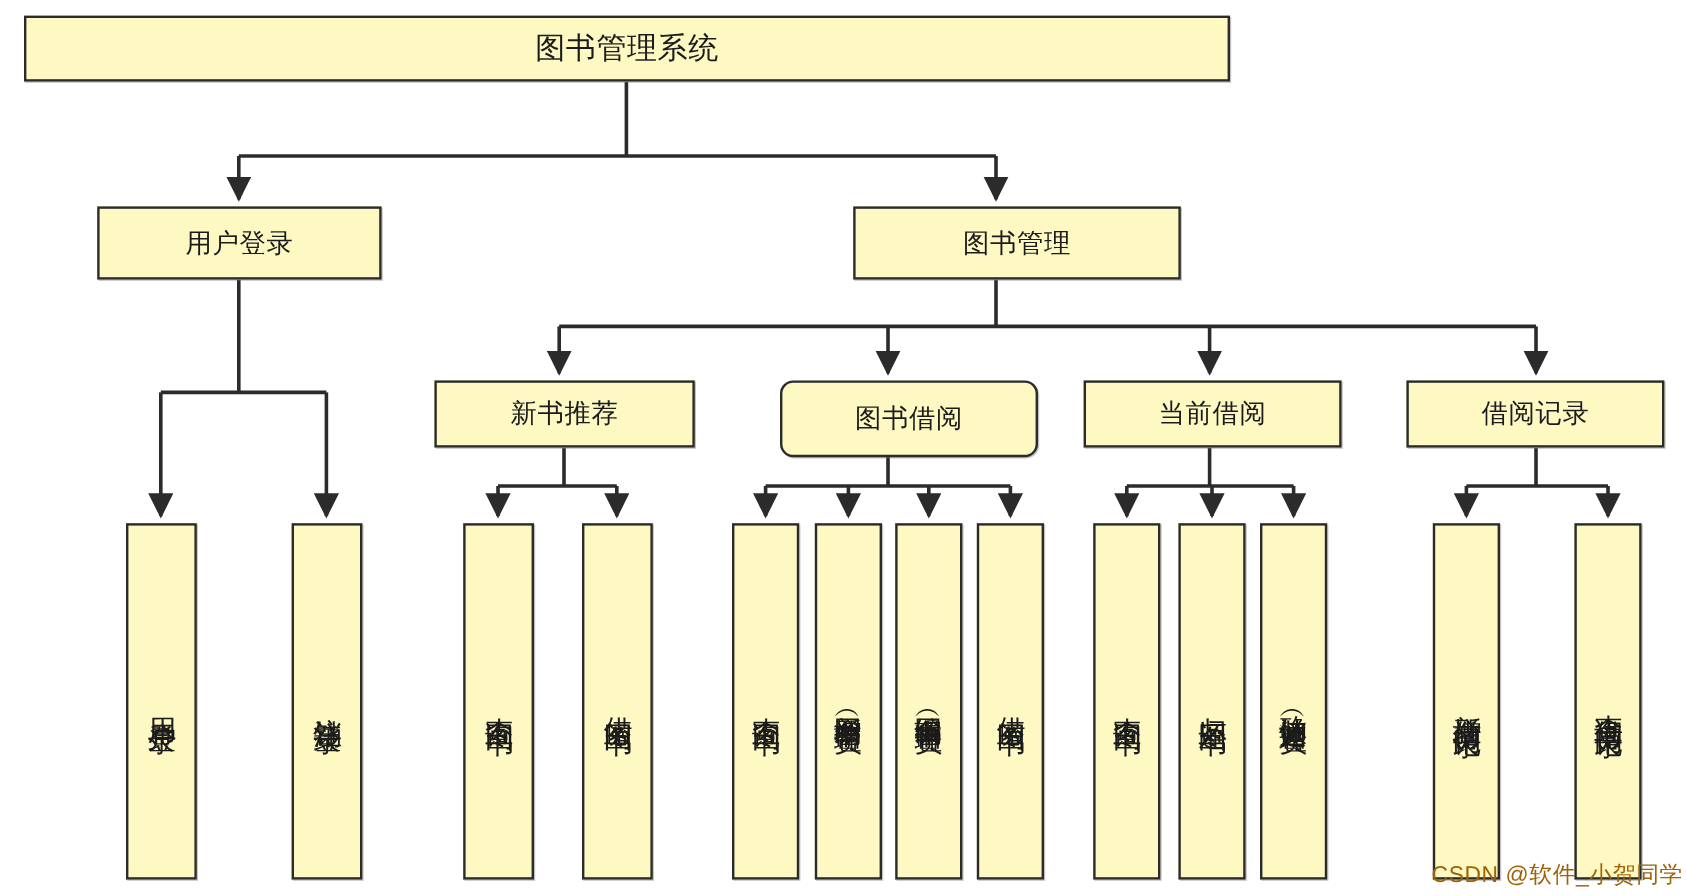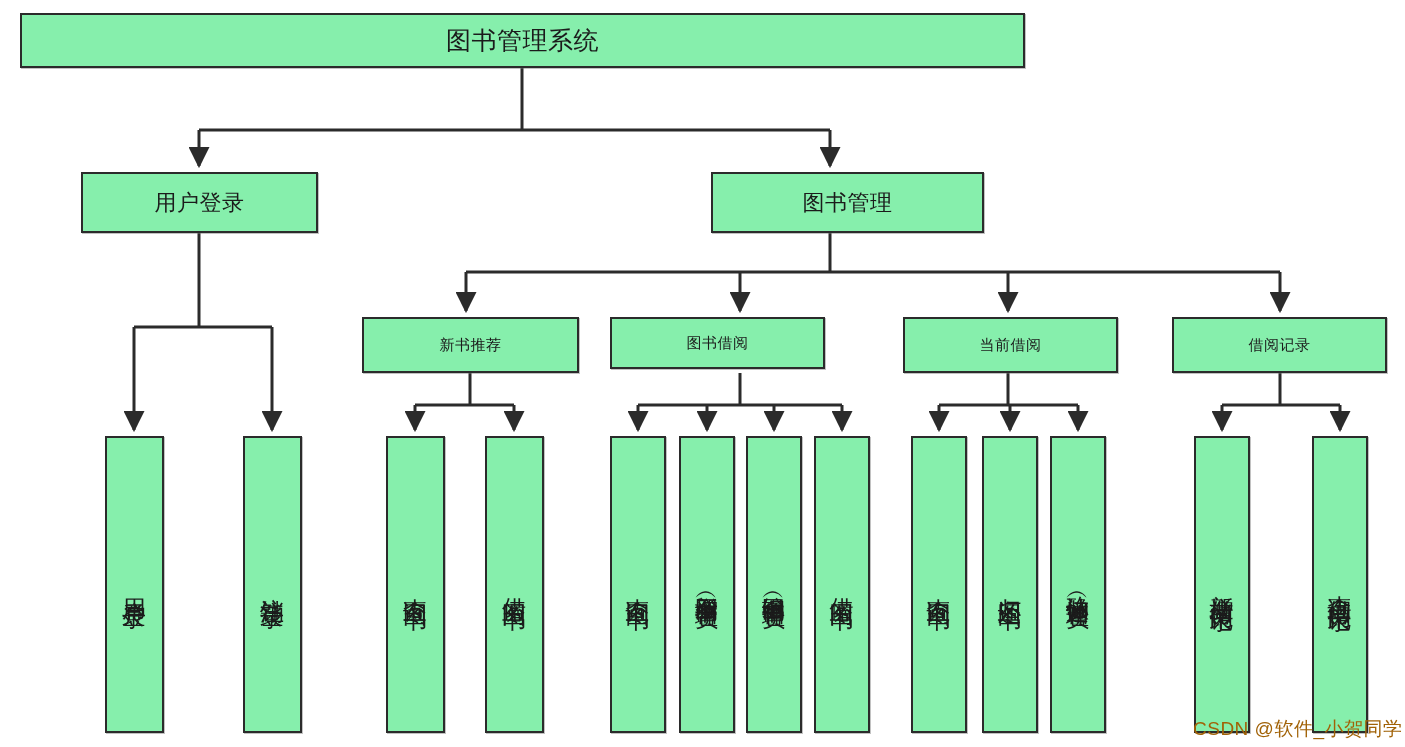--- a/index.html
+++ b/index.html
@@ -29,7 +29,7 @@
     position: absolute;
     box-sizing: border-box;
     border: 2.5px solid #2b2b2b;
-    background: #86efac;
+    background: #fef9c3;
     display: flex;
     align-items: center;
     justify-content: center;

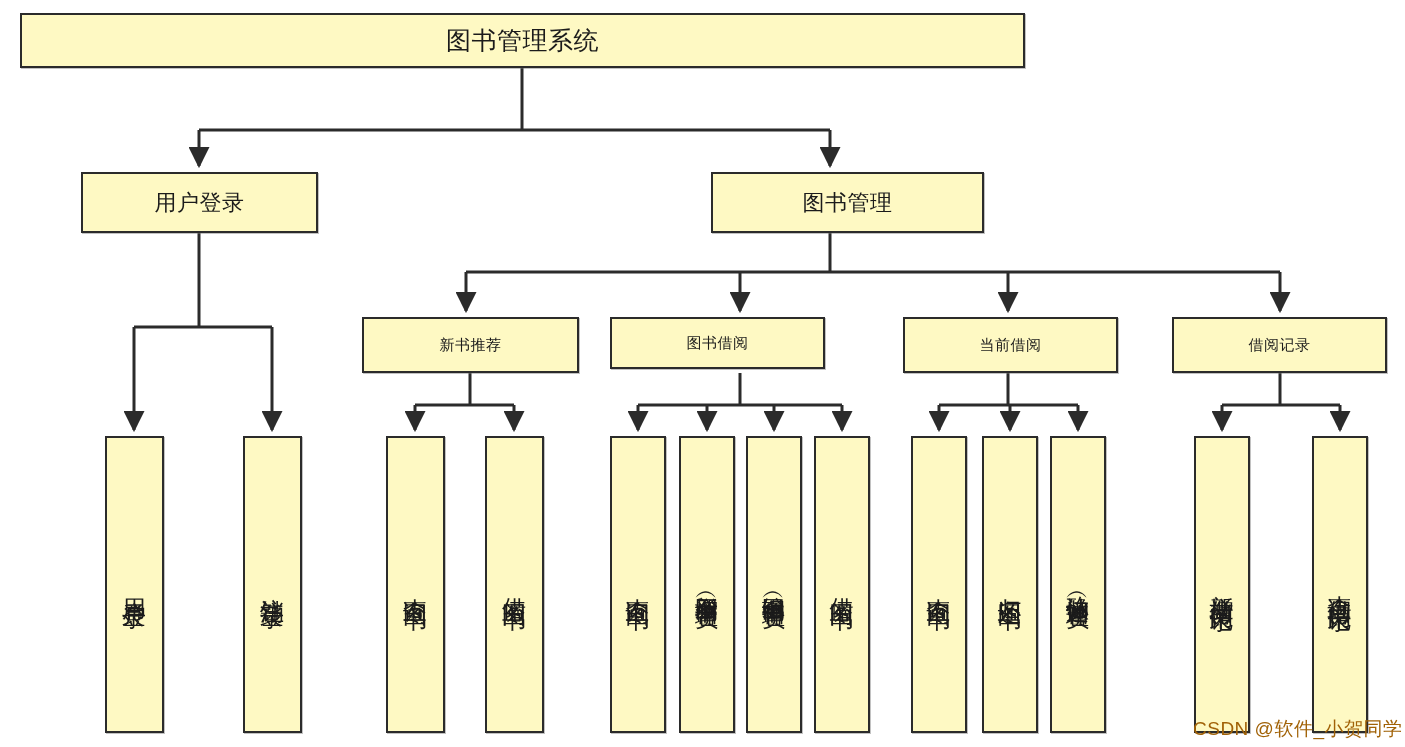--- a/index.html
+++ b/index.html
@@ -46,7 +46,7 @@
   
   .tier-root { font-size: 25px; }
   .tier-2 { font-size: 22px; }
-  .tier-3 { font-size: 15px; }
+  .tier-3 { font-size: 22px; }
   
   .leaf .node-label {
     writing-mode: vertical-rl;

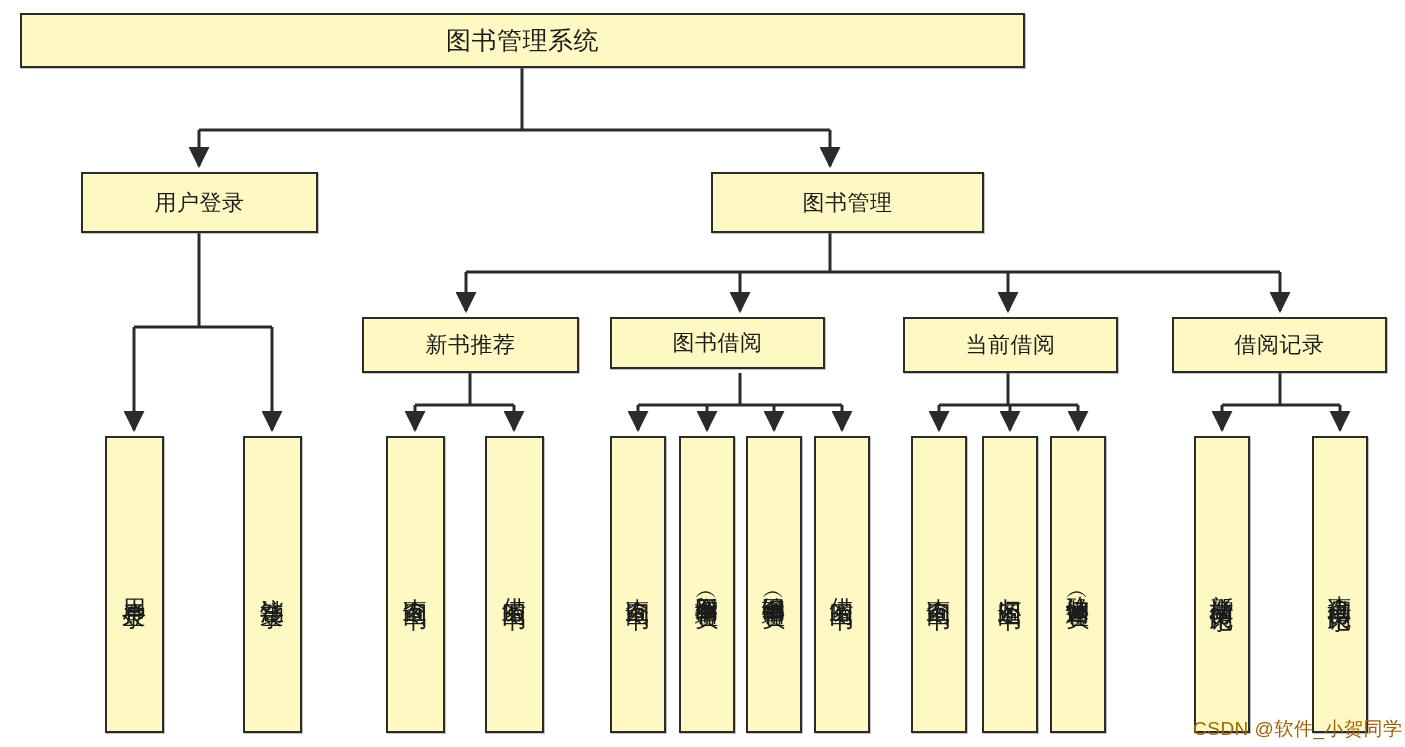--- a/index.html
+++ b/index.html
@@ -138,7 +138,7 @@
   <div class="node tier-3" style="left:362px; top:317px; width:217px; height:56px;">
     <span class="node-label">新书推荐</span>
   </div>
-  <div class="node tier-3" style="left:610px; top:317px; width:215px; height:52px;">
+  <div class="node tier-3" style="left:650px; top:317px; width:215px; height:64px;border-radius:11px;">
     <span class="node-label">图书借阅</span>
   </div>
   <div class="node tier-3" style="left:903px; top:317px; width:215px; height:56px;">

